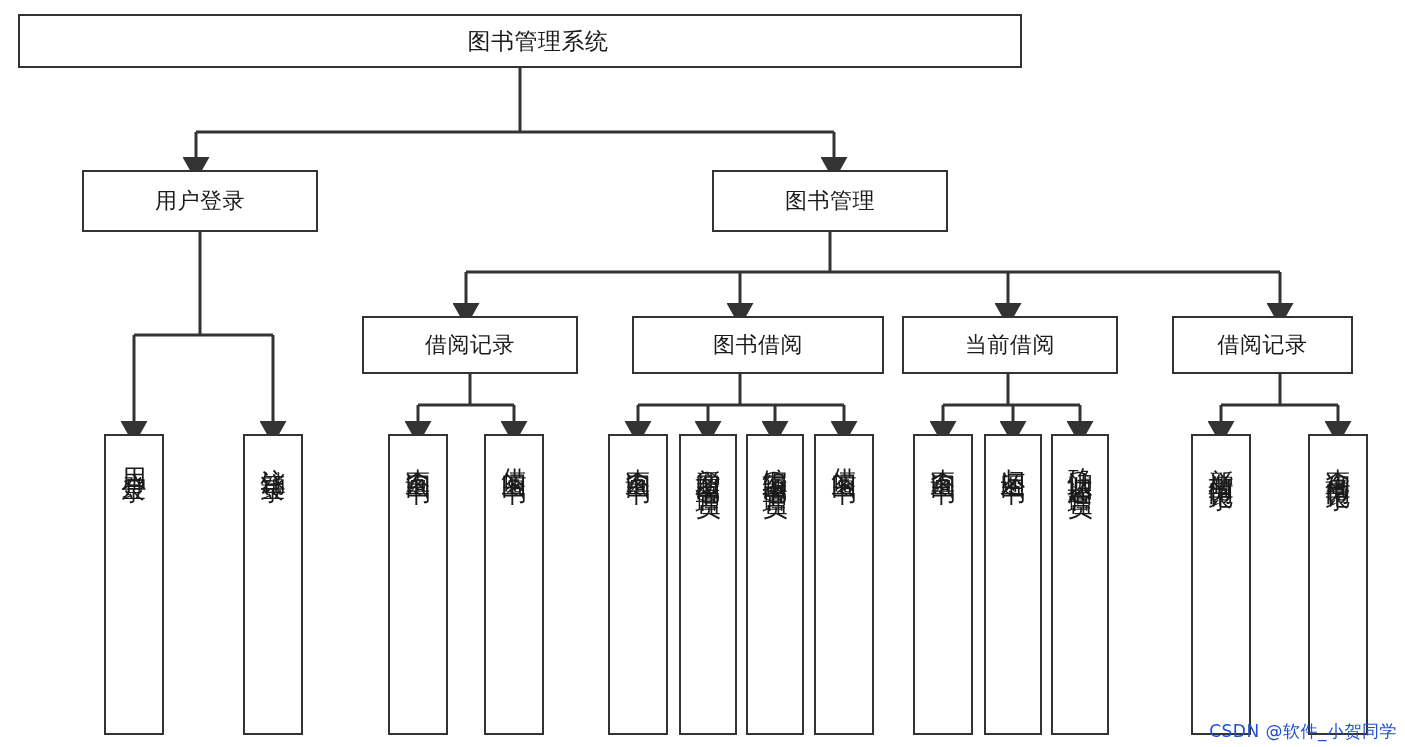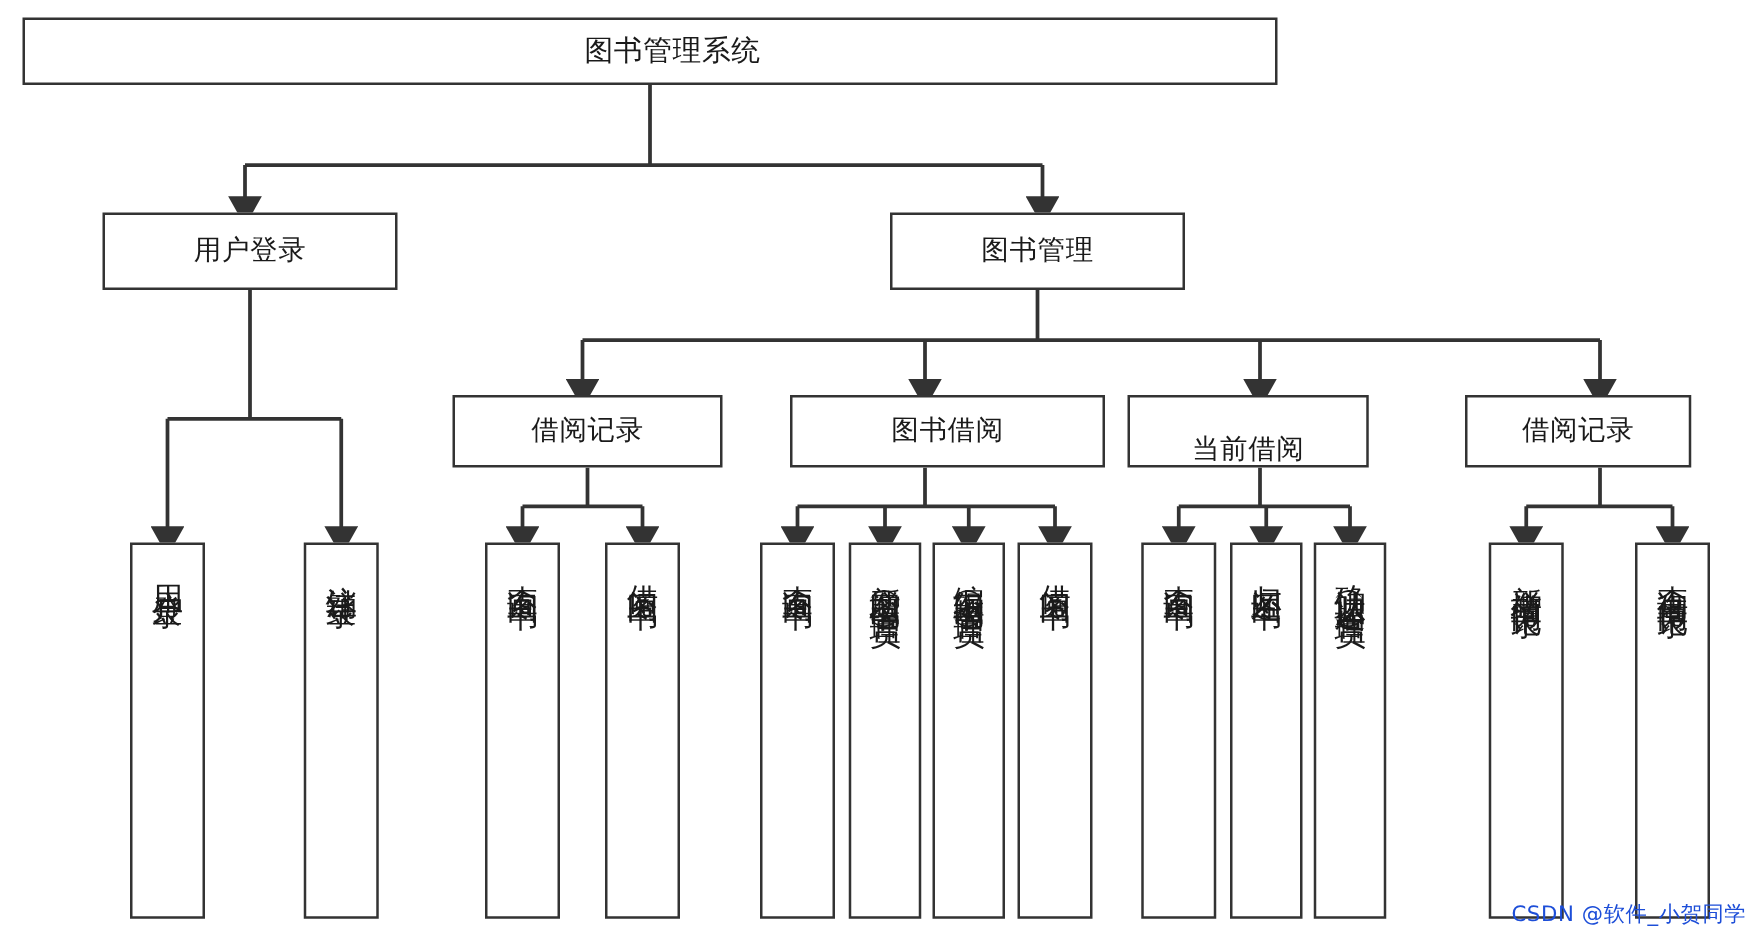--- a/index.html
+++ b/index.html
@@ -135,7 +135,7 @@
   <div class="node horiz" style="left:632px;top:316px;width:252px;height:58px;">
     <span class="label">图书借阅</span>
   </div>
-  <div class="node horiz" style="left:902px;top:316px;width:193px;height:58px;align-items:flex-end;">
+  <div class="node horiz" style="left:902px;top:316px;width:216px;height:58px;">
     <span class="label">当前借阅</span>
   </div>
   <div class="node horiz" style="left:1172px;top:316px;width:181px;height:58px;">

